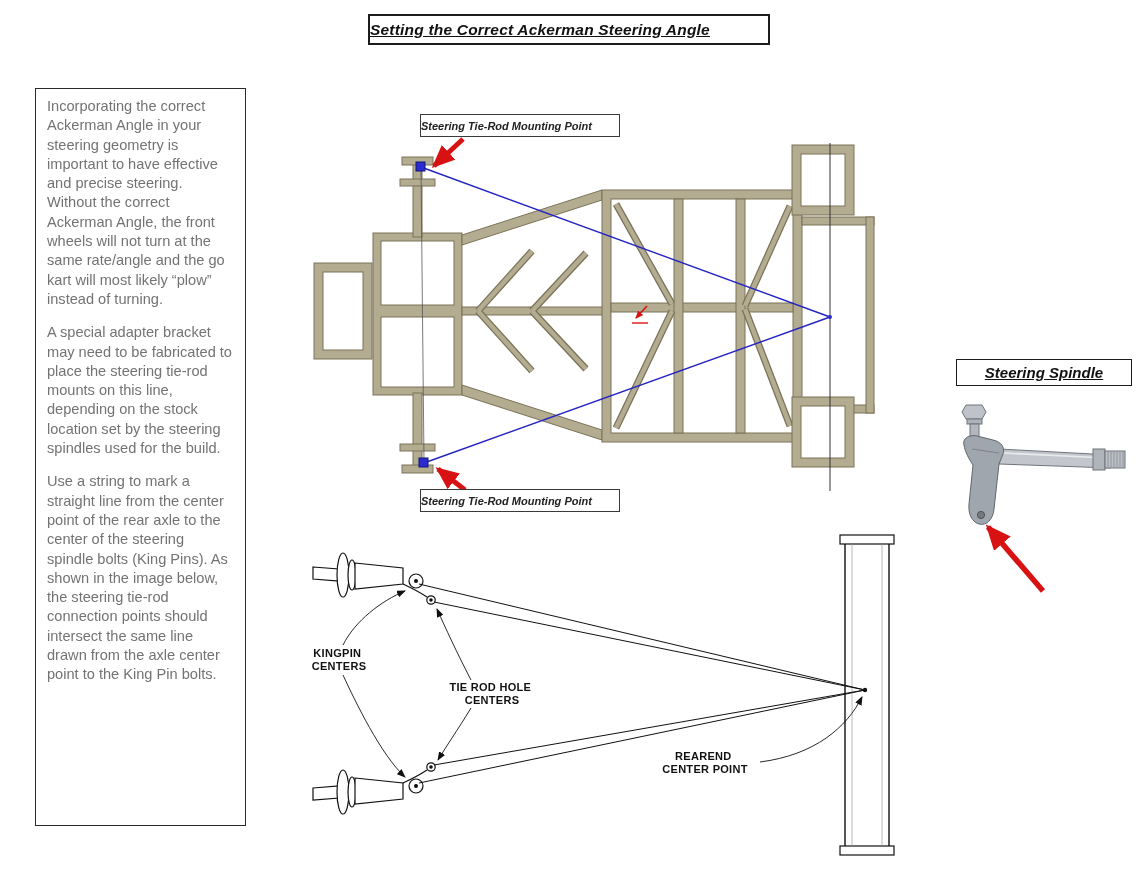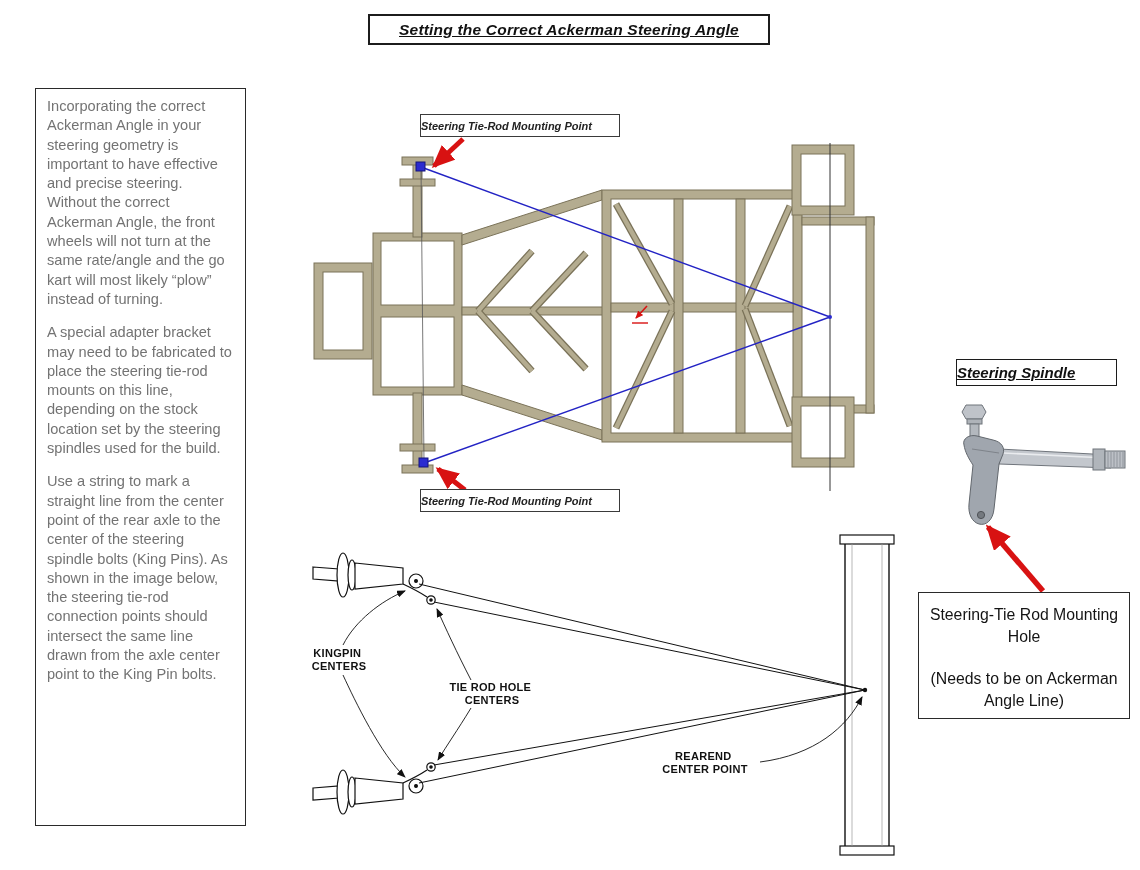--- a/index.html
+++ b/index.html
@@ -8,7 +8,7 @@
   .page { position:relative; width:1140px; height:870px; background:#fff; overflow:hidden; }
 
   .title-box { position:absolute; left:368px; top:14px; width:402px; height:31px;
-    border:2px solid #1c1c1c; display:flex; align-items:center; justify-content:center; background:#fff; }
+    border:2px solid #1c1c1c; display:flex; align-items:center; justify-content:flex-start; background:#fff; }
   .title-box span { font-size:15.5px; font-weight:bold; font-style:italic;
     text-decoration:underline; letter-spacing:0.2px; }
 

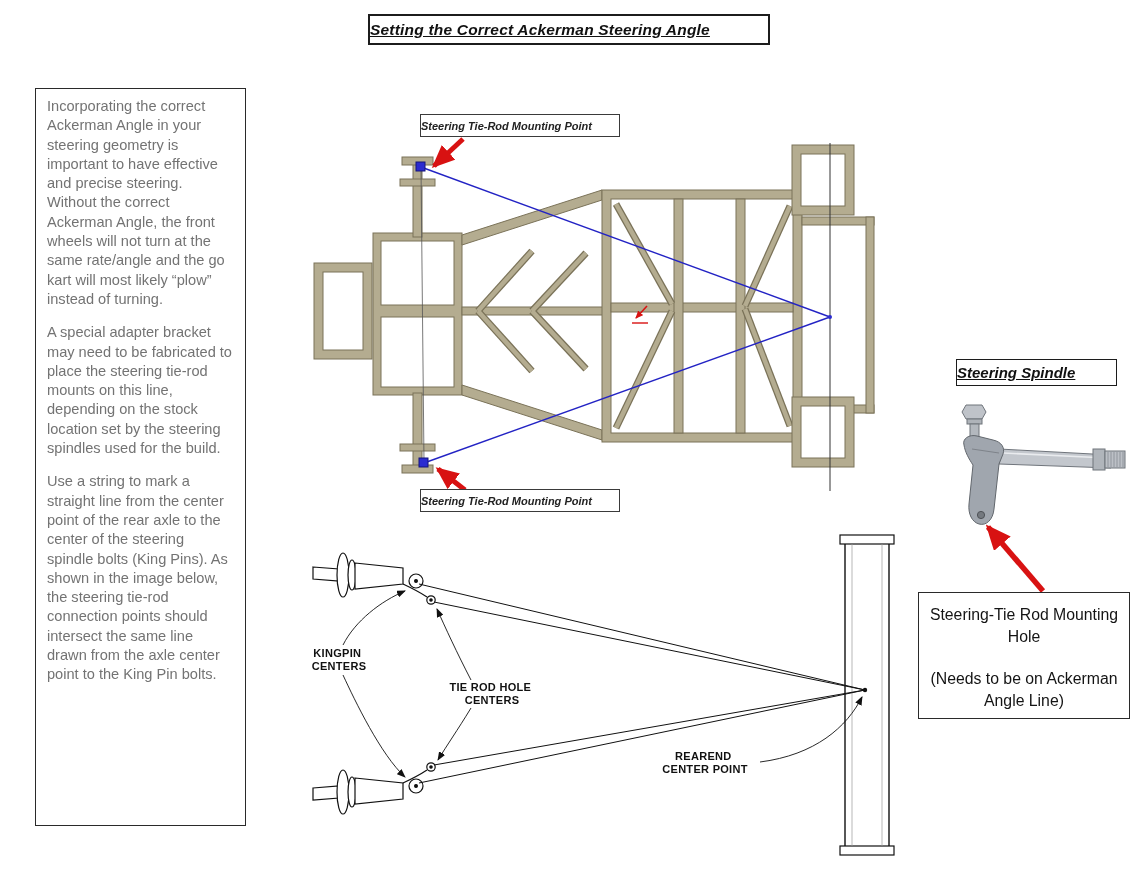--- a/index.html
+++ b/index.html
@@ -28,8 +28,8 @@
   #tieTop { left:420px; top:114px; width:200px; height:23px; }
   #tieBottom { left:420px; top:489px; width:200px; height:23px; }
 
-  .spindle-title { position:absolute; left:956px; top:359px; width:161px; height:27px;
-    border:1.6px solid #1c1c1c; display:flex; align-items:center; 
+  .spindle-title { position:absolute; left:956px; top:359px; width:176px; height:27px;
+    border:1.6px solid #1c1c1c; display:flex; align-items:center; justify-content:center;
     font-size:15px; font-weight:bold; font-style:italic; text-decoration:underline; background:#fff; }
 
   .spindle-caption { position:absolute; left:918px; top:592px; width:212px; height:127px;

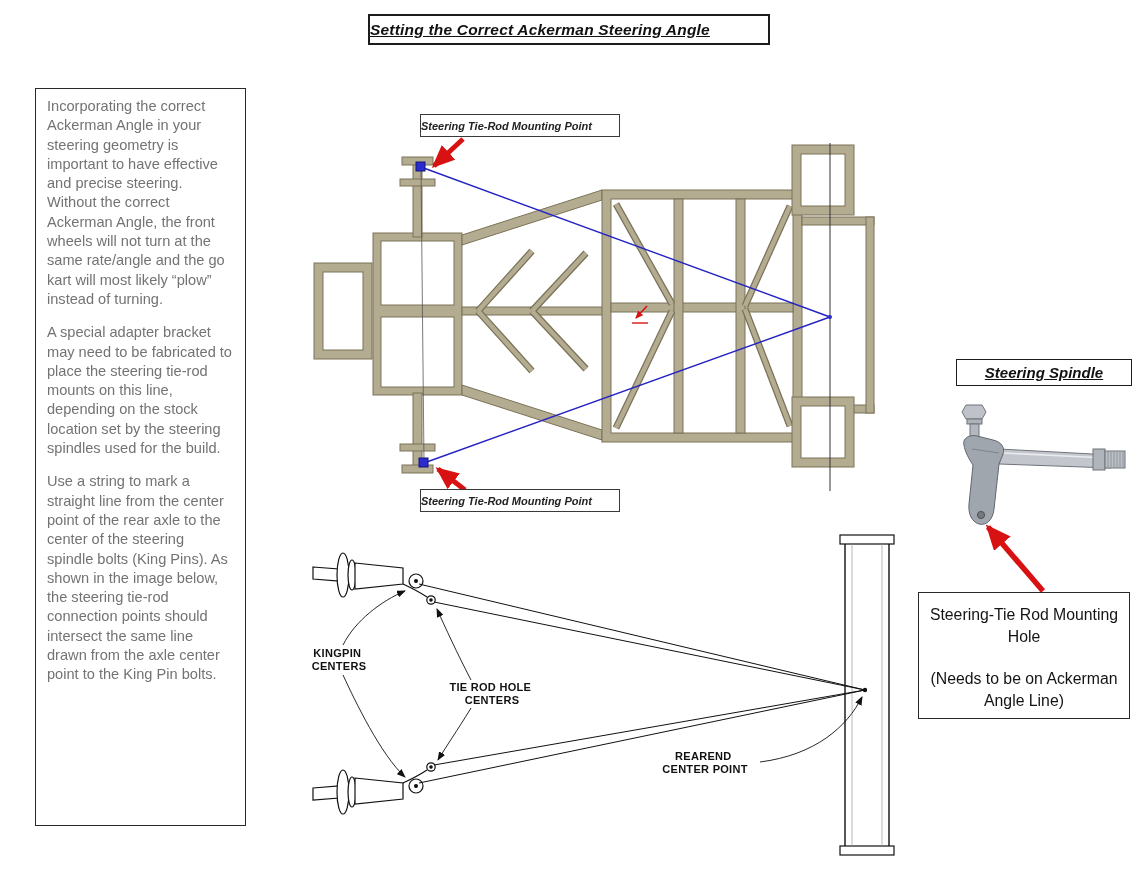--- a/index.html
+++ b/index.html
@@ -257,10 +257,6 @@
     <line x1="128" y1="198" x2="73" y2="134" stroke="#d81212" stroke-width="5.5" marker-end="url(#redArrC)"></line>
   </svg>
 
-  <div class="spindle-caption">
-    <p>Steering-Tie Rod Mounting Hole</p>
-    <p>(Needs to be on Ackerman Angle Line)</p>
-  </div>
 
 </div>
 

